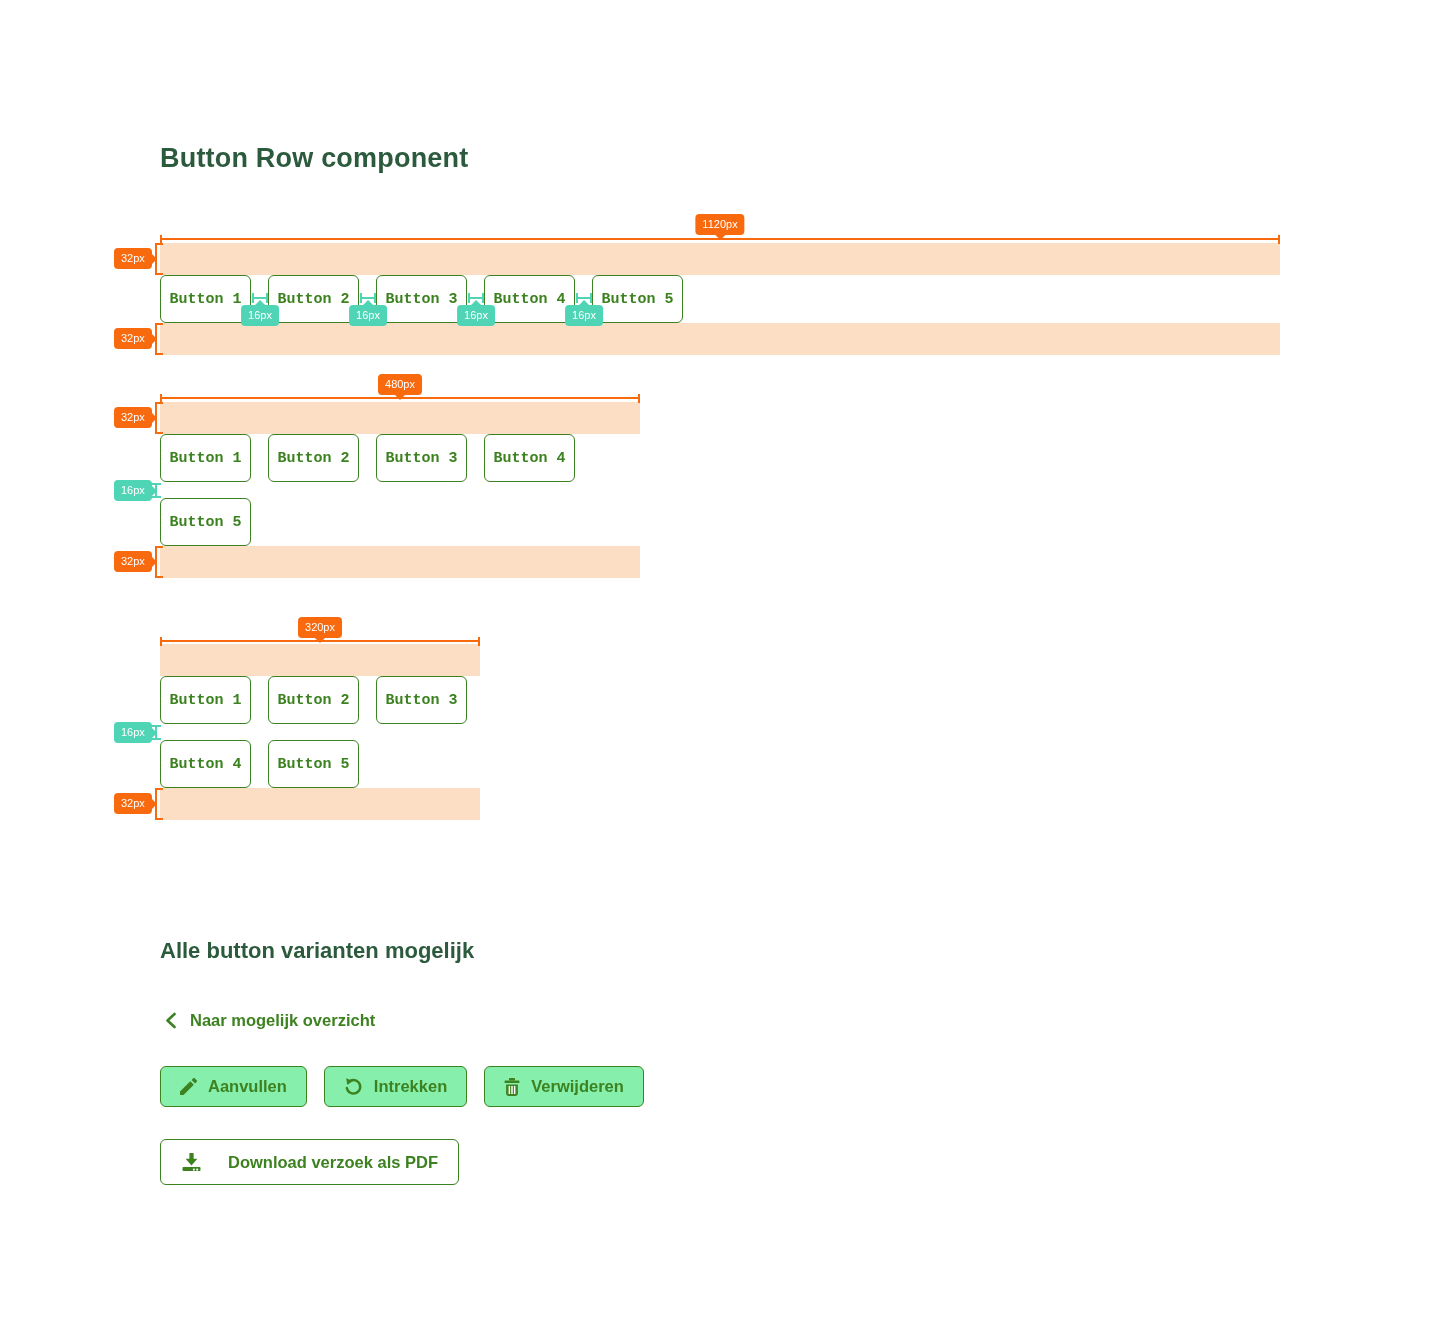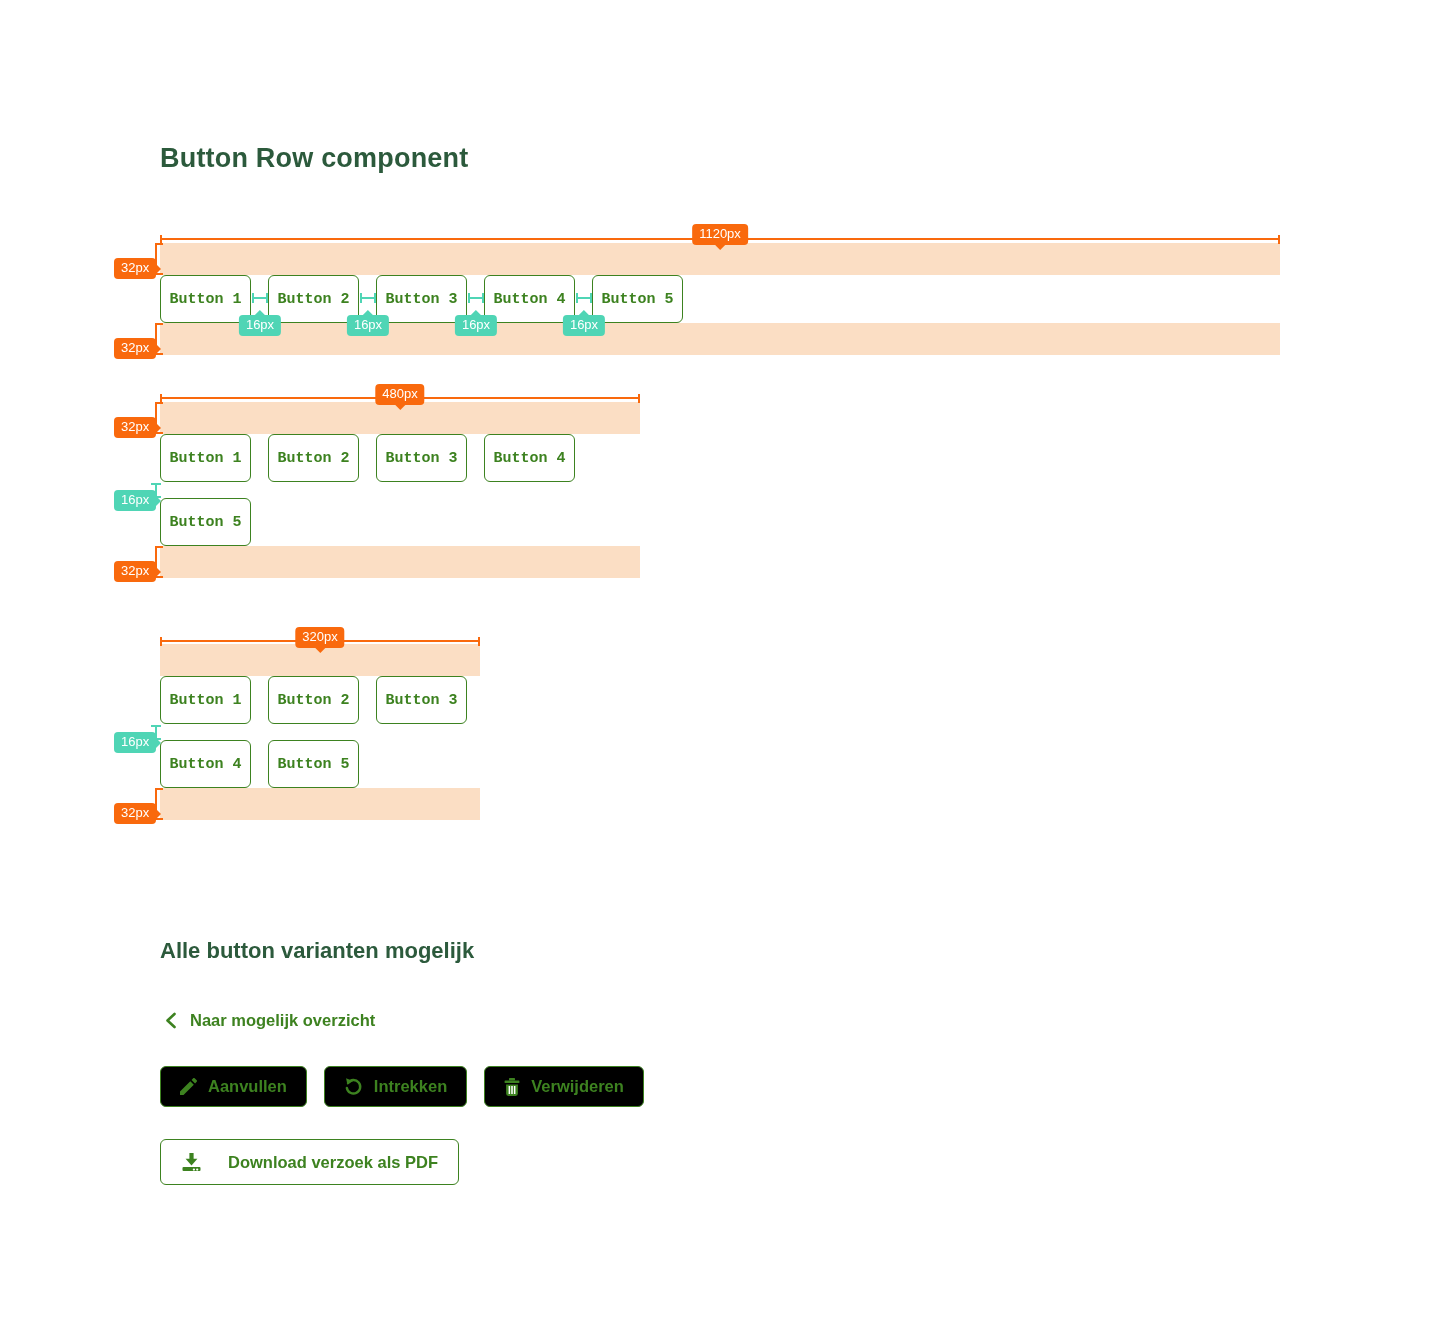--- a/index.html
+++ b/index.html
@@ -21,7 +21,7 @@
   .peach{position:absolute;height:32px;background:var(--peach);}
 
   
-  .badge{position:absolute;z-index:6;color:#fff;font-size:13px;line-height:16px;padding:2px 7px 3px;border-radius:4px;white-space:nowrap;margin-top:10px;}
+  .badge{position:absolute;z-index:6;color:#fff;font-size:11px;line-height:16px;padding:2px 7px 3px;border-radius:4px;white-space:nowrap;}
   .badge.orange{background:var(--orange);}
   .badge.teal{background:var(--teal);}
   .badge.centerx{transform:translateX(-50%);}

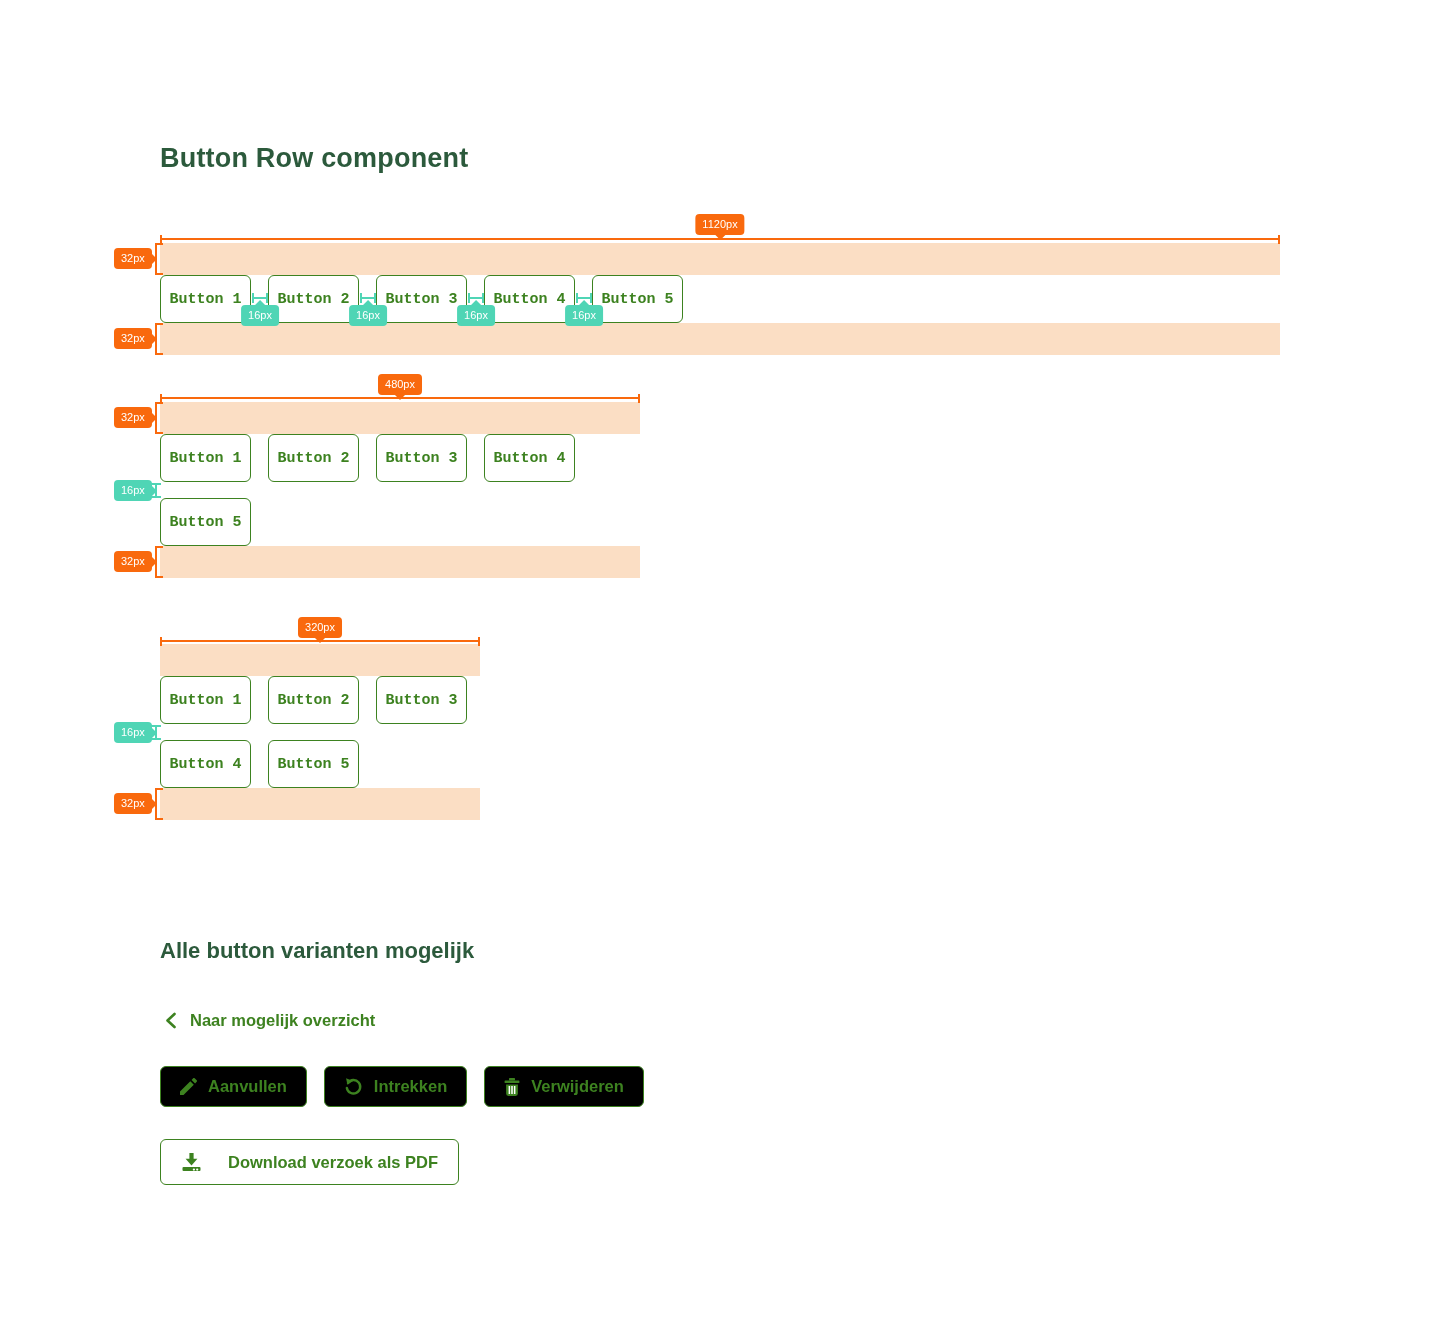--- a/index.html
+++ b/index.html
@@ -63,7 +63,7 @@
 
   
   .actions-row{position:absolute;left:160px;top:1066px;display:flex;gap:17px;}
-  .action-btn{display:inline-flex;align-items:center;gap:11px;height:41px;padding:0 19px;background:#000000;
+  .action-btn{display:inline-flex;align-items:center;gap:11px;height:41px;padding:0 19px;background:#86efac;
     border:1.5px solid var(--green);border-radius:6px;color:var(--green);font-size:16.5px;font-weight:700;cursor:pointer;
     font-family:"Liberation Sans","DejaVu Sans",sans-serif;}
   .download-btn{position:absolute;left:160px;top:1139px;display:inline-flex;align-items:center;gap:26px;height:46px;padding:0 20px;

